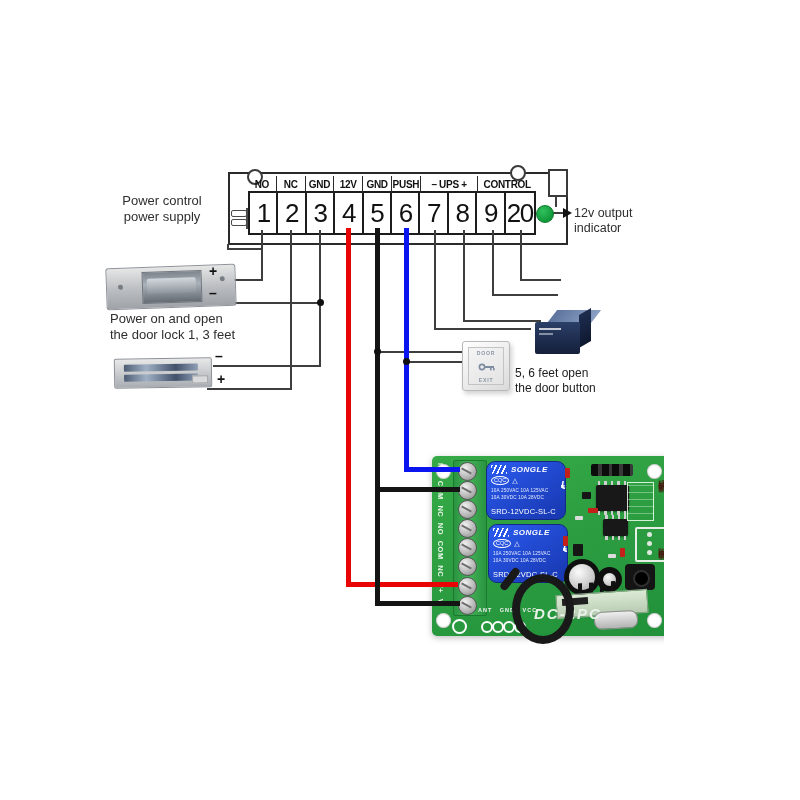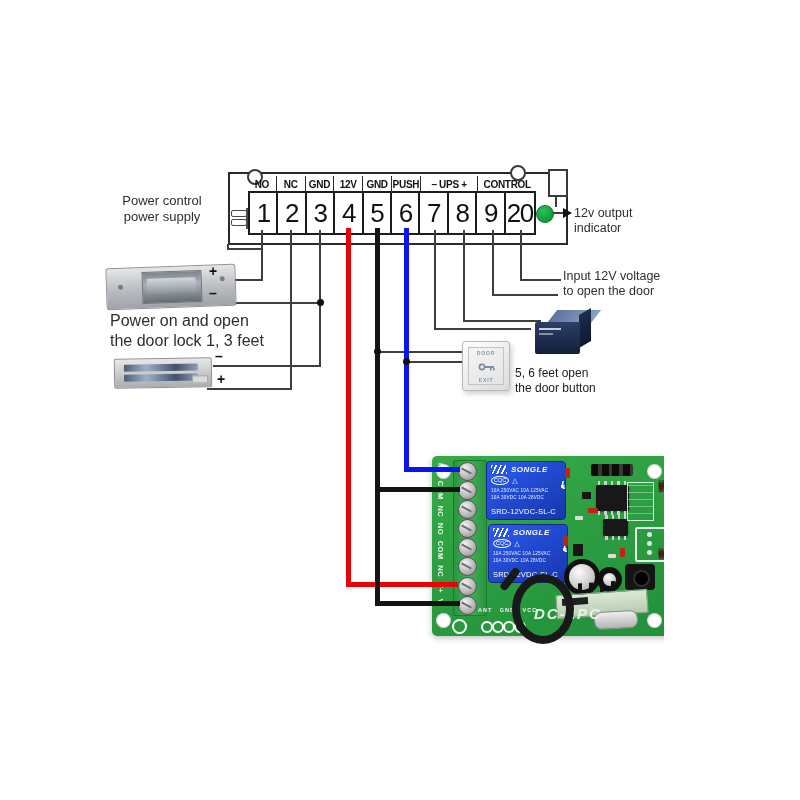--- a/index.html
+++ b/index.html
@@ -180,10 +180,6 @@
     <span>power supply</span>
   </div>
   <div class="note" style="left:574px;top:206px;font-size:12.5px">12v output indicator</div>
-  <div class="note" style="left:563px;top:269px;font-size:12.5px">
-    <span>Input 12V voltage</span><br>
-    <span>to open the door</span>
-  </div>
   <div class="note" style="left:110px;top:311px">
     <span>Power on and open</span><br>
     <span>the door lock 1, 3 feet</span>

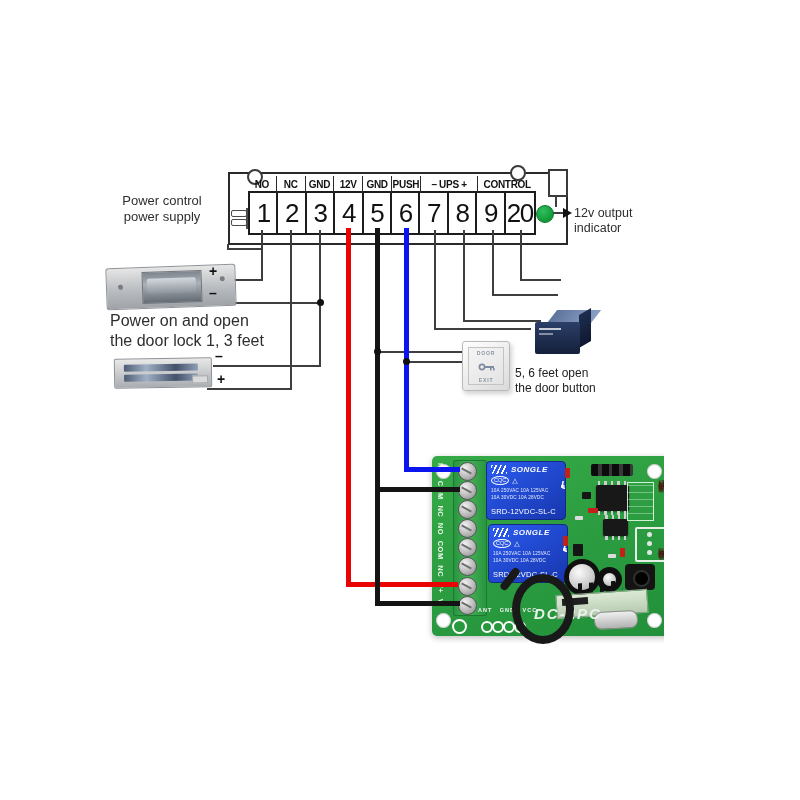--- a/index.html
+++ b/index.html
@@ -14,7 +14,7 @@
   .wh{position:absolute;height:5px;z-index:3}
   .red{background:#e80404}.blk{background:#141414}.blu{background:#0a14ee}
   .dot{position:absolute;width:7px;height:7px;border-radius:50%;background:#101010;z-index:4}
-  .note{position:absolute;font-size:16px;line-height:1.22;color:#2e2e2e;z-index:4}
+  .note{position:absolute;font-size:13px;line-height:1.22;color:#2e2e2e;z-index:4}
   .sign{position:absolute;font-weight:bold;font-size:14px;color:#111;z-index:4}
 
   

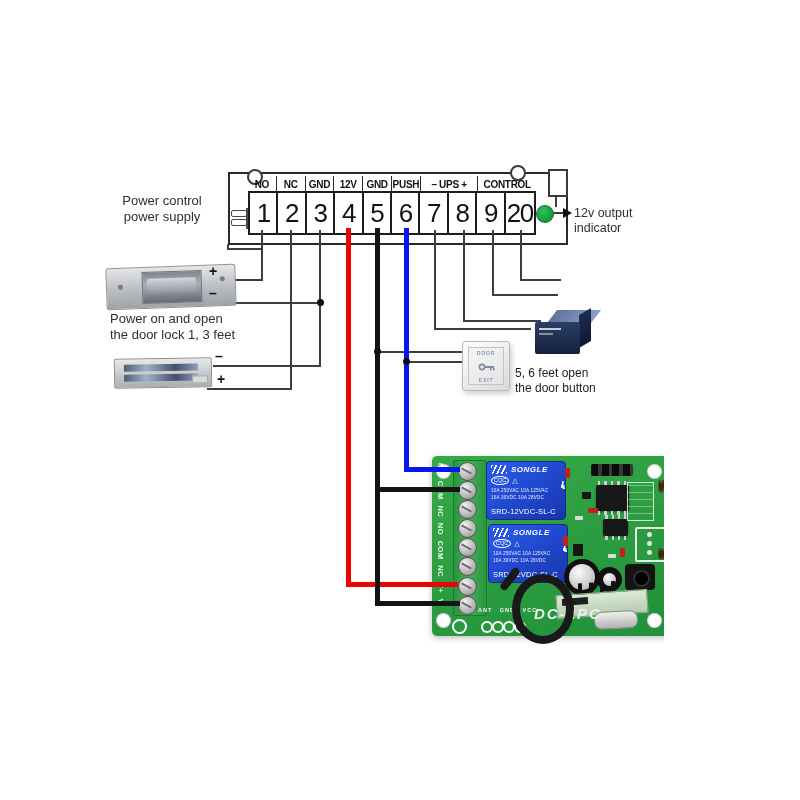--- a/index.html
+++ b/index.html
@@ -87,7 +87,7 @@
   .pscrew::after{content:"";position:absolute;left:2px;top:7px;width:11px;height:2px;background:#6f6f6f;transform:rotate(28deg)}
   .tb-silk{left:13px;top:7px;width:150px;transform:rotate(90deg);transform-origin:top left;
            font-size:7.5px;font-weight:bold;color:#eaf6ea;letter-spacing:.5px;word-spacing:3px;white-space:nowrap}
-  .relay{width:78px;height:57px;border:1px solid #122a86;border-radius:4px;color:#fff;overflow:hidden;
+  .relay{width:78px;height:57px;border:1px solid #122a86;border-radius:9px;color:#fff;overflow:hidden;
          background:linear-gradient(145deg,#2b5cf0,#1736ae);padding:0}
   .relay .r1{left:4px;top:3px;display:flex;gap:4px;align-items:center;position:absolute}
   .rl-logo{position:static!important;width:16px;height:9px;border-radius:1px;

